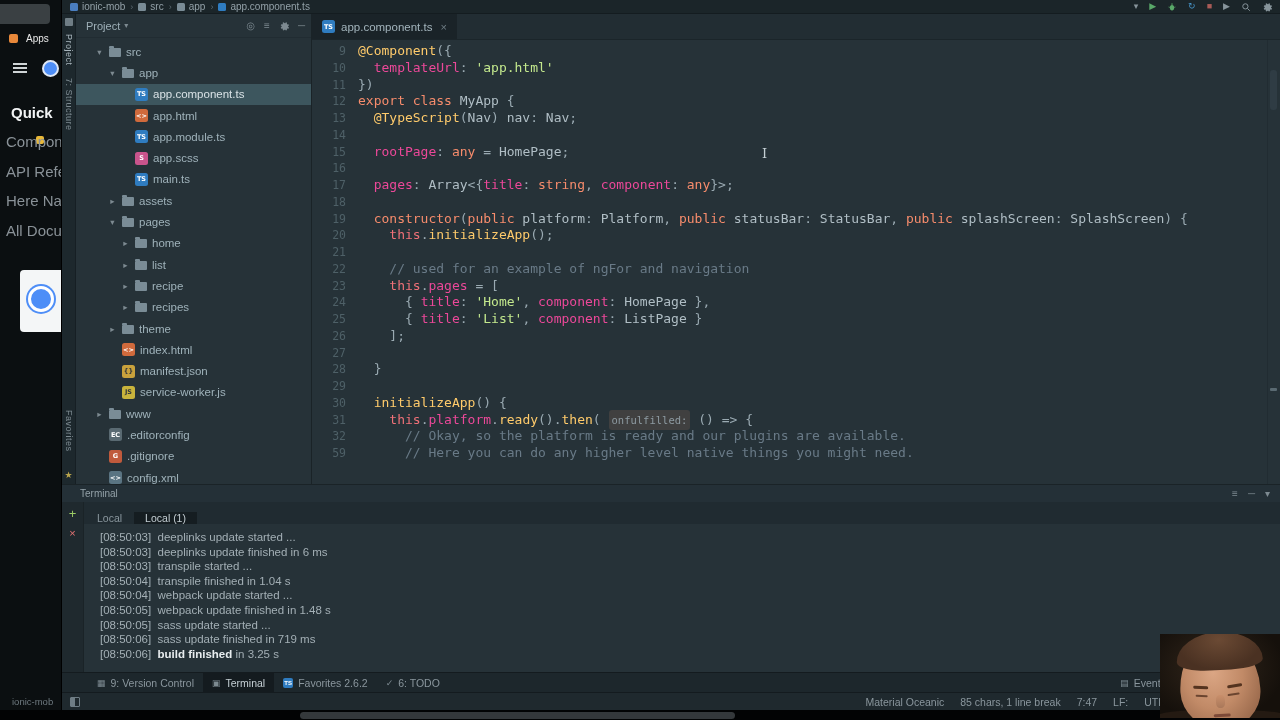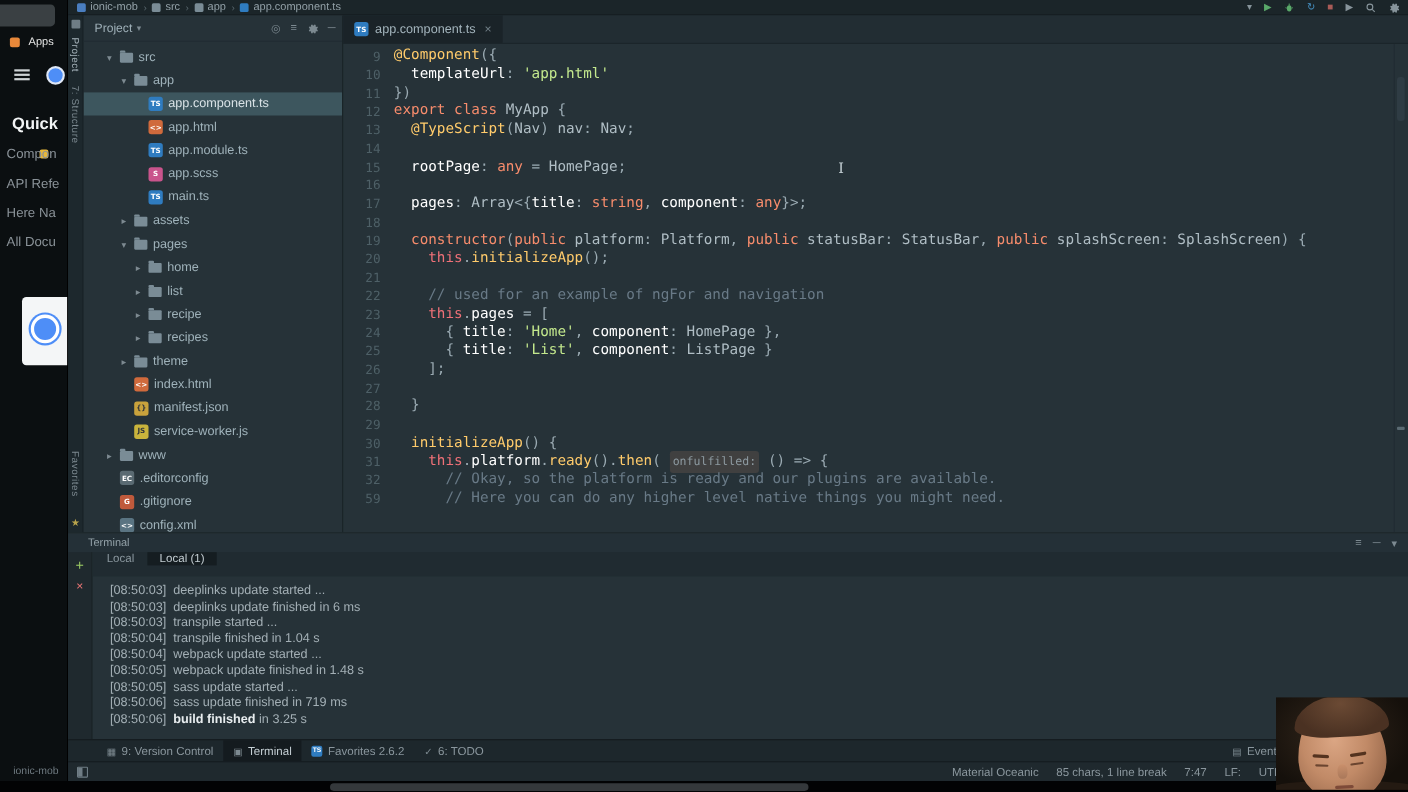--- a/index.html
+++ b/index.html
@@ -76,7 +76,7 @@
   .lnum{width:34px;flex:none;text-align:right;padding-right:0;color:#4e6067;font-size:11.5px}
   .lcode{white-space:pre;padding-left:12px}
   .tk-kw{color:#f78c6c}.tk-dec{color:#ffcb6b}.tk-fn{color:#ffcb6b}
-  .tk-prop{color:#ffffff}.tk-str{color:#c3e88d}.tk-cmt{color:#697a87}
+  .tk-prop{color:#ec4899}.tk-str{color:#c3e88d}.tk-cmt{color:#697a87}
   .tk-this{color:#f07178}.tk-def{color:#b0bec5}.tk-p{color:#9aaab2}
   .tk-hint{background:#404040;color:#8d9aa1;border-radius:3px;padding:4px 3px;font-size:10.5px}
   .ed-stripe{position:absolute;right:0;top:0;bottom:0;width:13px;border-left:1px solid #212c32}

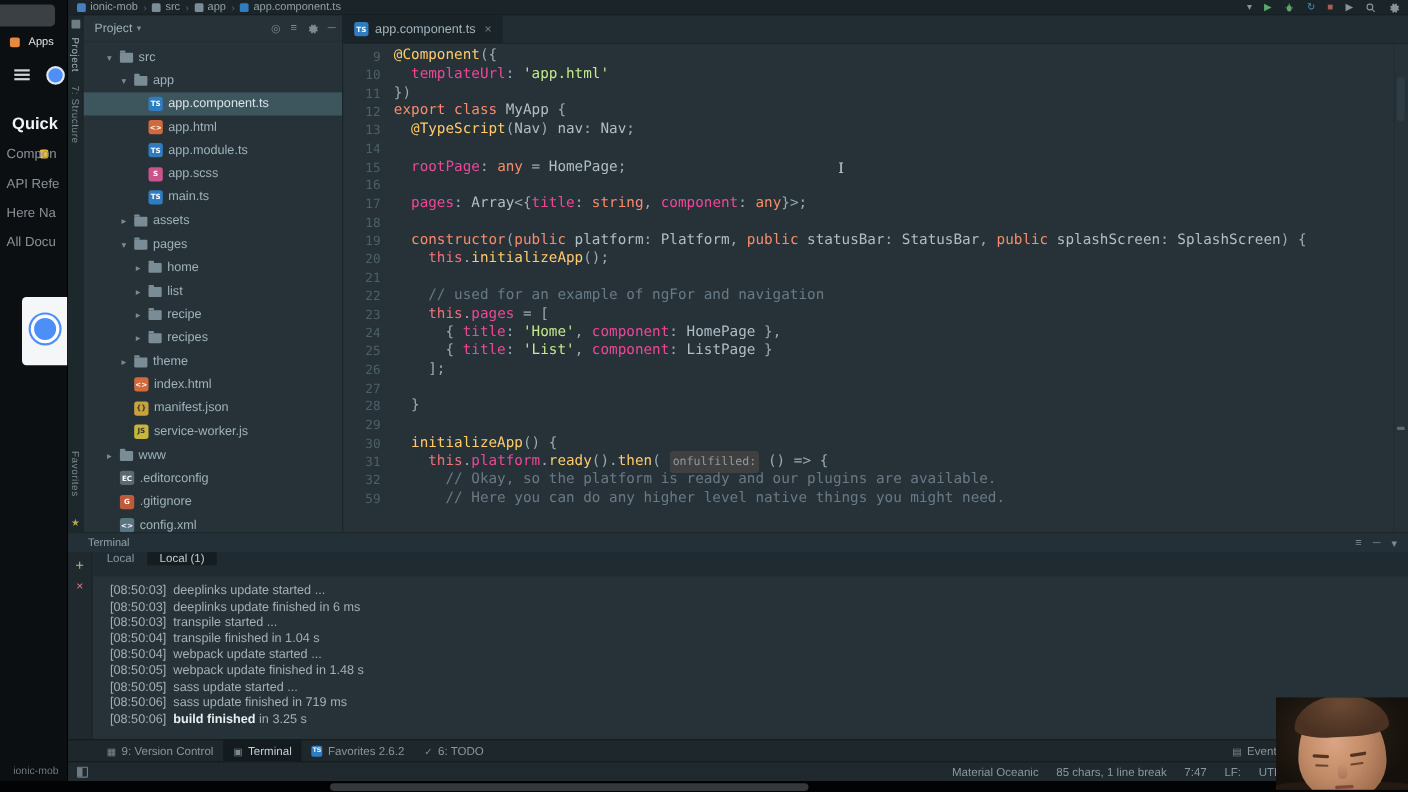--- a/index.html
+++ b/index.html
@@ -16,7 +16,7 @@
   .bg-ionic{position:absolute;left:42px;top:60px;width:17px;height:17px;border-radius:50%;background:#4e8ef7;border:2px solid #dfe7f5}
   .bg-quick{position:absolute;left:11px;top:104px;color:#f2f4f5;font-size:15px;font-weight:bold}
   .bg-nav{position:absolute;left:6px;top:133px;display:flex;flex-direction:column;gap:12.5px}
-  .bg-nav span{color:#8a9298;font-size:12px;white-space:nowrap}
+  .bg-nav span{color:#8a9298;font-size:15px;white-space:nowrap}
   .bg-navic{position:absolute;left:36px;top:136px;width:8px;height:8px;background:#e8b83a;border-radius:2px}
   .bg-card{position:absolute;left:20px;top:270px;width:42px;height:62px;background:#f4f6f7;border-radius:4px 0 0 4px}
   .bg-card-ring{position:absolute;left:8px;top:16px;width:26px;height:26px;border-radius:50%;background:#4e8ef7;border:3px solid #fff;box-shadow:0 0 0 2px #4e8ef7}

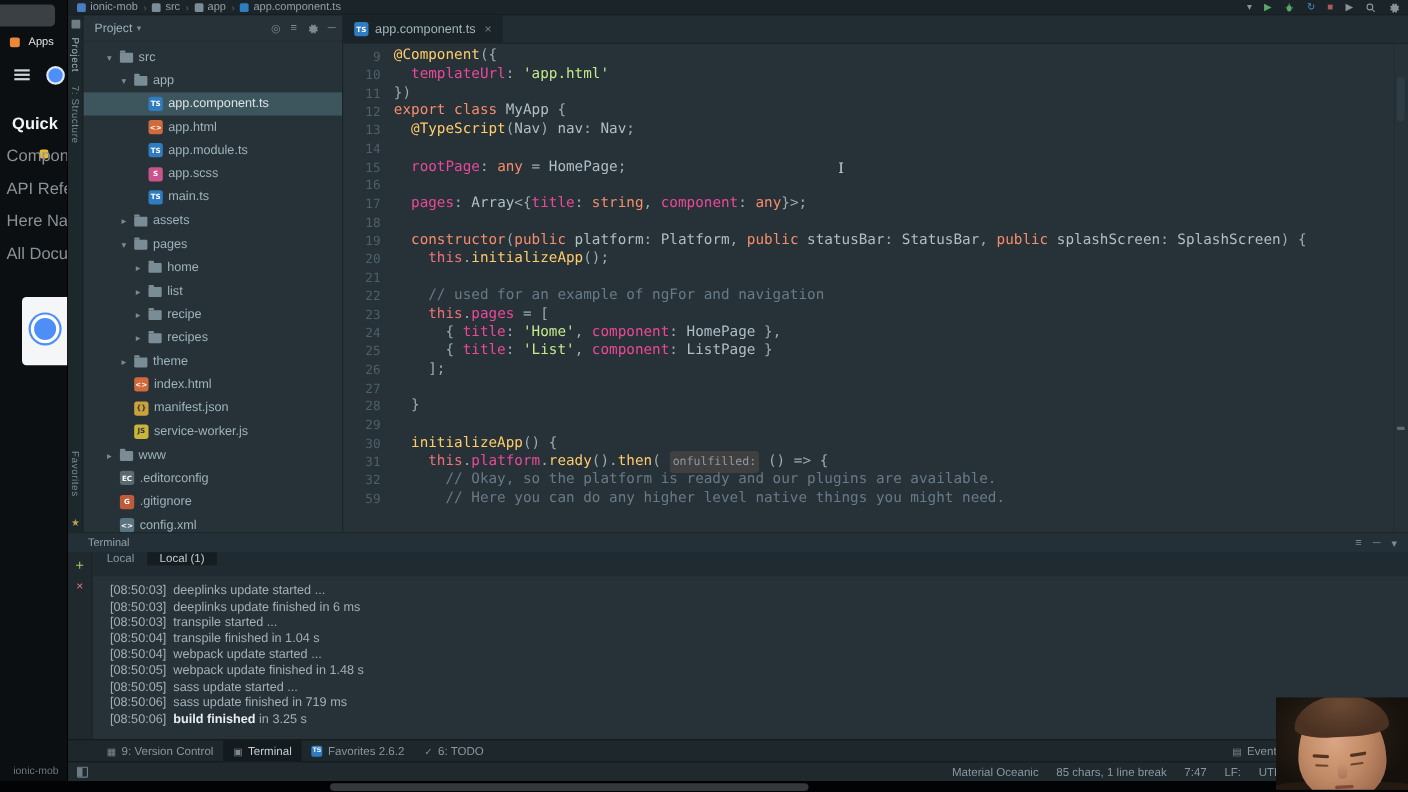--- a/index.html
+++ b/index.html
@@ -93,7 +93,7 @@
   .term-plus{color:#9ccc65;font-size:13px;line-height:12px}
   .term-x{color:#e57373;font-size:11px;line-height:10px}
   .term-main{flex:1;display:flex;flex-direction:column;min-width:0}
-  .term-tabs{height:22px;flex:none;background:#202b31;display:flex;align-items:flex-start;gap:1px;padding-left:2px}
+  .term-tabs{height:22px;flex:none;background:#202b31;display:flex;align-items:flex-end;gap:1px;padding-left:2px}
   .term-tab{display:flex;align-items:center;padding:0 11px;font-size:10.5px;color:#8a979e}
   .term-tab.active{background:#151d21;color:#c3cdd2}
   .term-out{flex:1;font-family:Liberation Sans, sans-serif;font-size:11.5px;line-height:14.6px;color:#a3afb5;padding:6px 0 0 16px;overflow:hidden}

